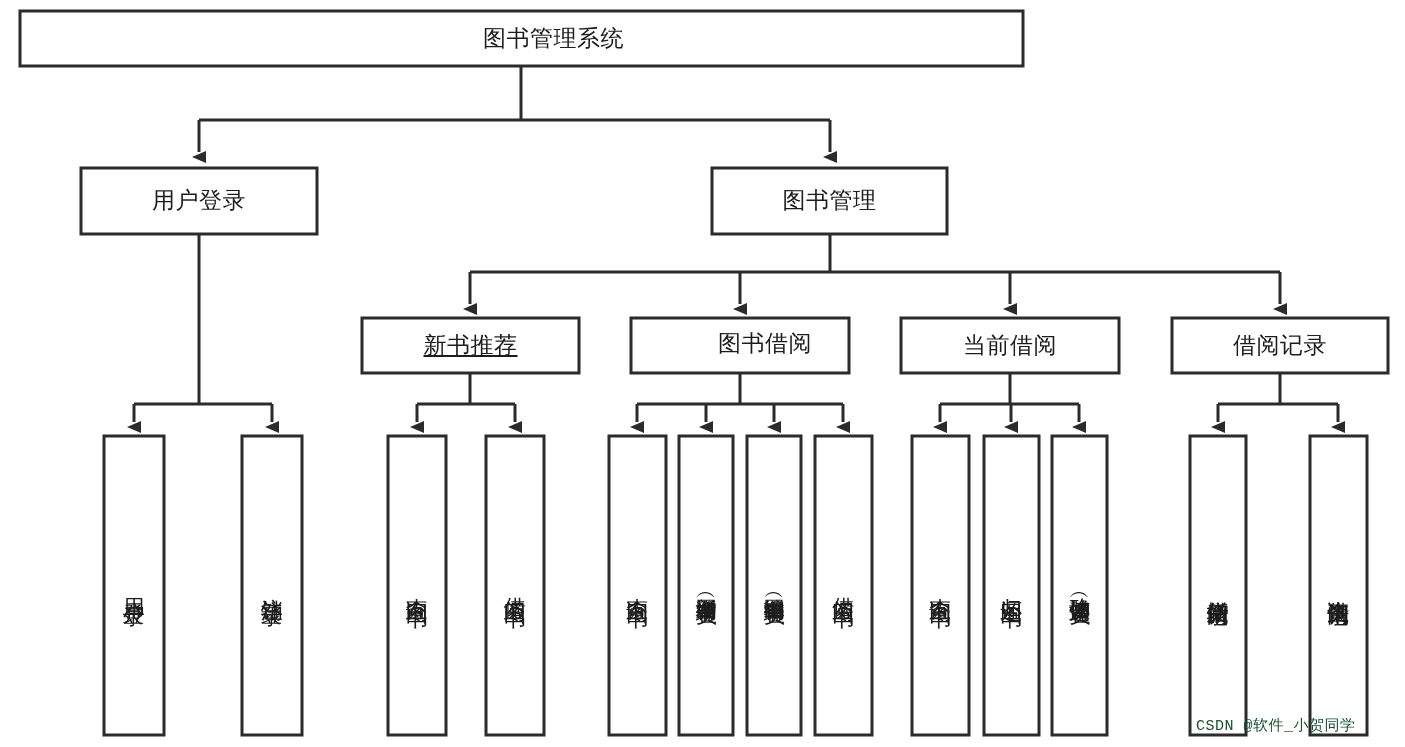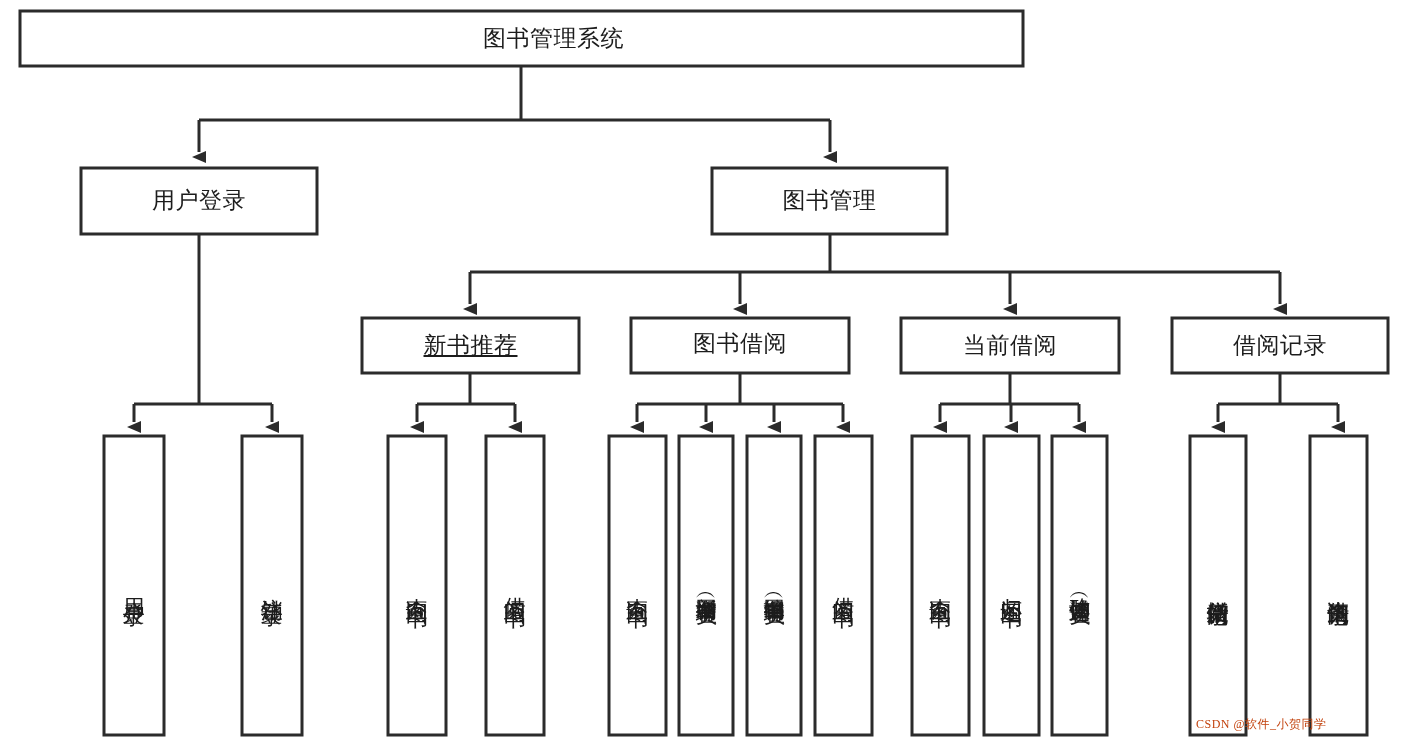--- a/index.html
+++ b/index.html
@@ -169,7 +169,7 @@
   <div class="node-label horizontal" style="left:712px; top:168px; width:235px; height:66px;">图书管理</div>
 
   <div class="node-label horizontal" style="left:362px; top:318px; width:217px; height:55px;text-decoration:underline;">新书推荐</div>
-  <div class="node-label horizontal" style="left:631px; top:318px; width:218px; height:52px;">图书借阅</div>
+  <div class="node-label horizontal" style="left:656px; top:318px; width:218px; height:52px;">图书借阅</div>
   <div class="node-label horizontal" style="left:1172px; top:318px; width:216px; height:55px;">借阅记录</div>
   <div class="node-label horizontal" style="left:901px; top:318px; width:218px; height:55px;">当前借阅</div>
 

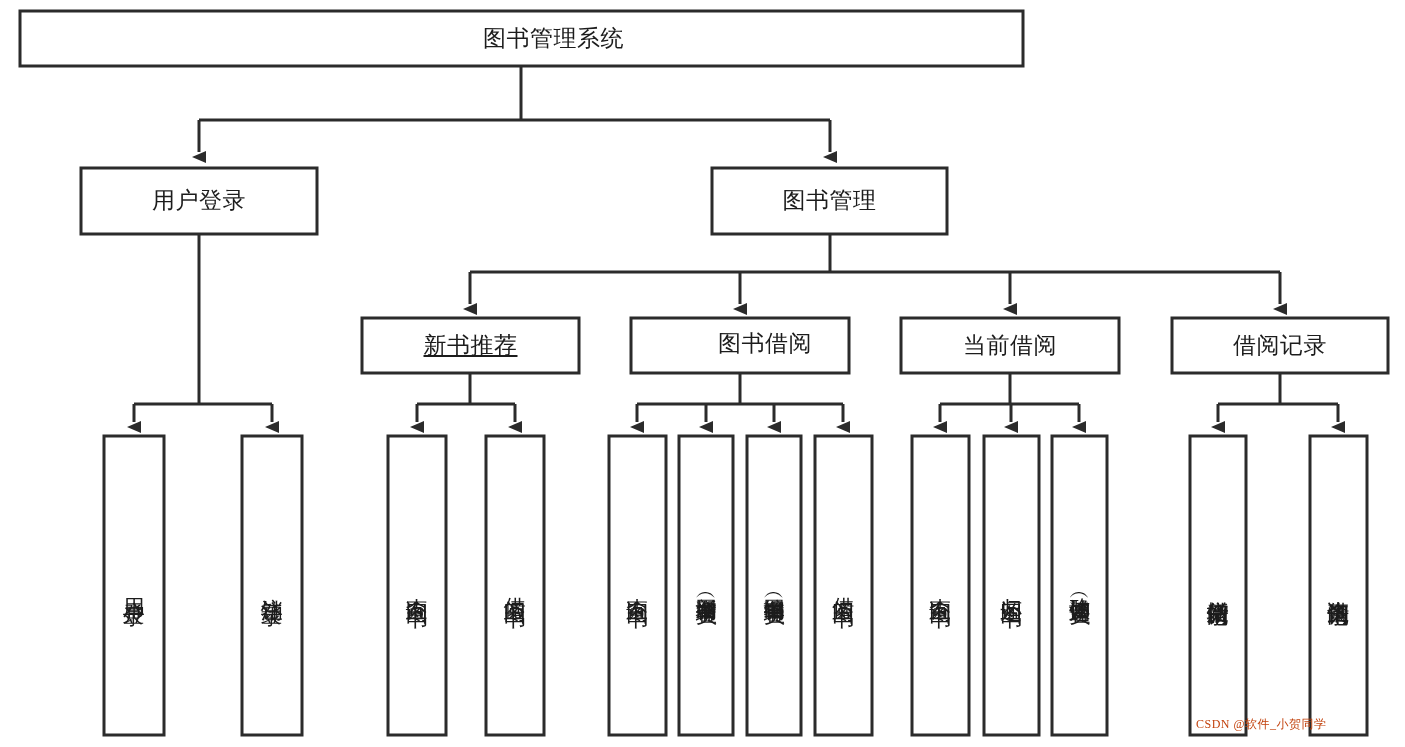--- a/index.html
+++ b/index.html
@@ -64,9 +64,9 @@
   }
   .watermark {
     position: absolute;
-    color: #c2410c;
-    font-size: 12px;
-    font-family: Liberation Serif, serif;
+    color: #14532d;
+    font-size: 15px;
+    font-family: Liberation Mono, monospace;
     white-space: nowrap;
     letter-spacing: 0.5px;
   }

